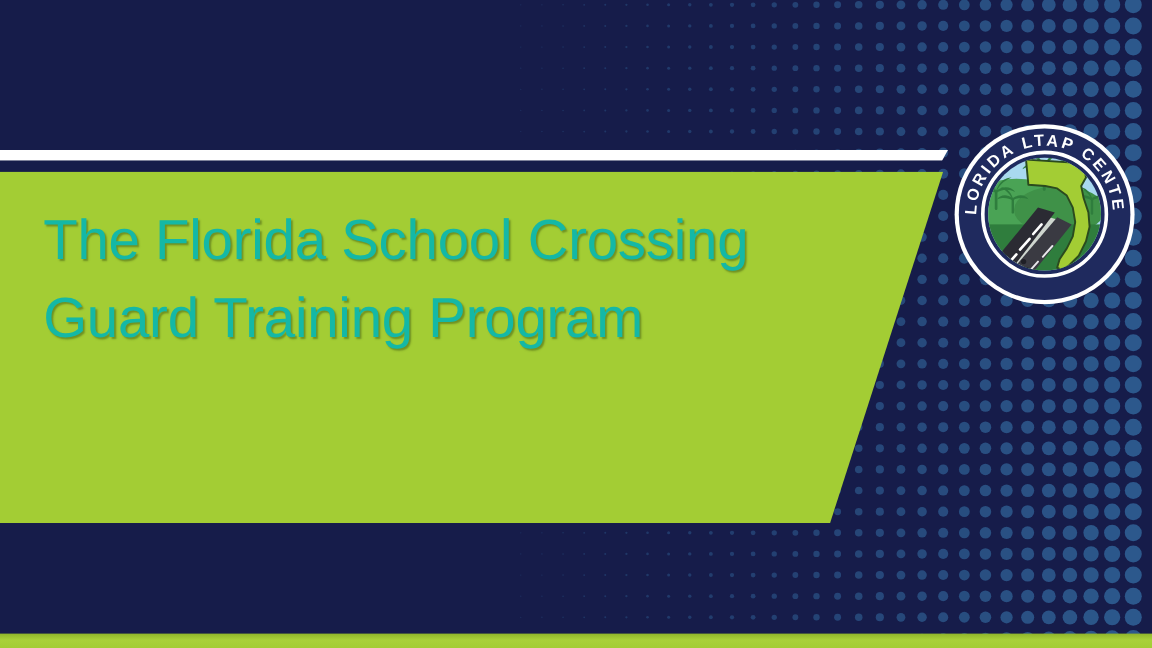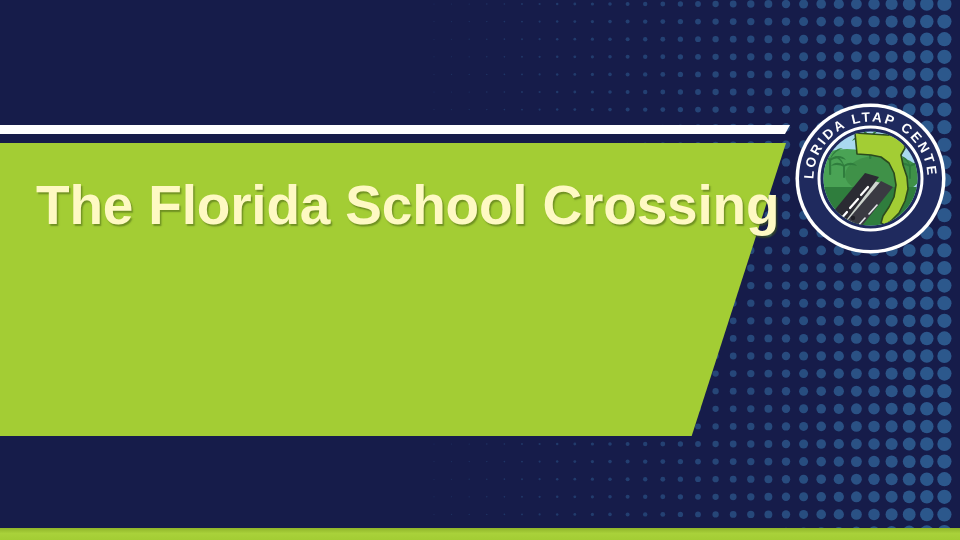--- a/index.html
+++ b/index.html
@@ -58,10 +58,10 @@
     z-index: 5;
   }
   .title-line {
-    font-size: 55px;
+    font-size: 47px;
     line-height: 1.38;
-    font-weight: 700;
-    color: #fef9c3;
+    font-weight: 400;
+    color: #14b8a6;
     letter-spacing: -0.2px;
     white-space: nowrap;
     text-shadow: 1.5px 1.5px 1.5px rgba(70,95,20,0.55);

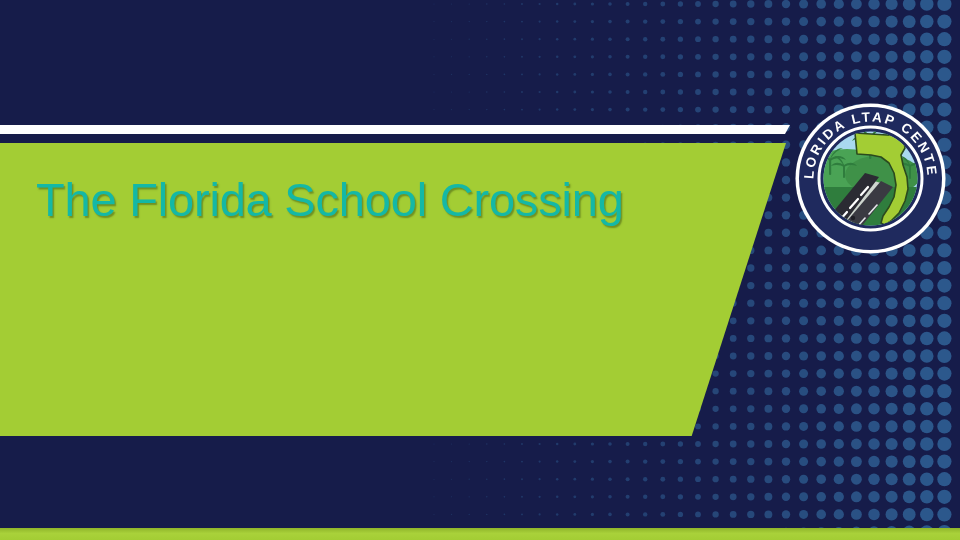--- a/index.html
+++ b/index.html
@@ -1037,6 +1037,7 @@
 
   <div class="title-block">
     <div class="title-line">The Florida School Crossing</div>
+    <div class="title-line">Guard Training Program</div>
   </div>
 
   <div class="logo">

